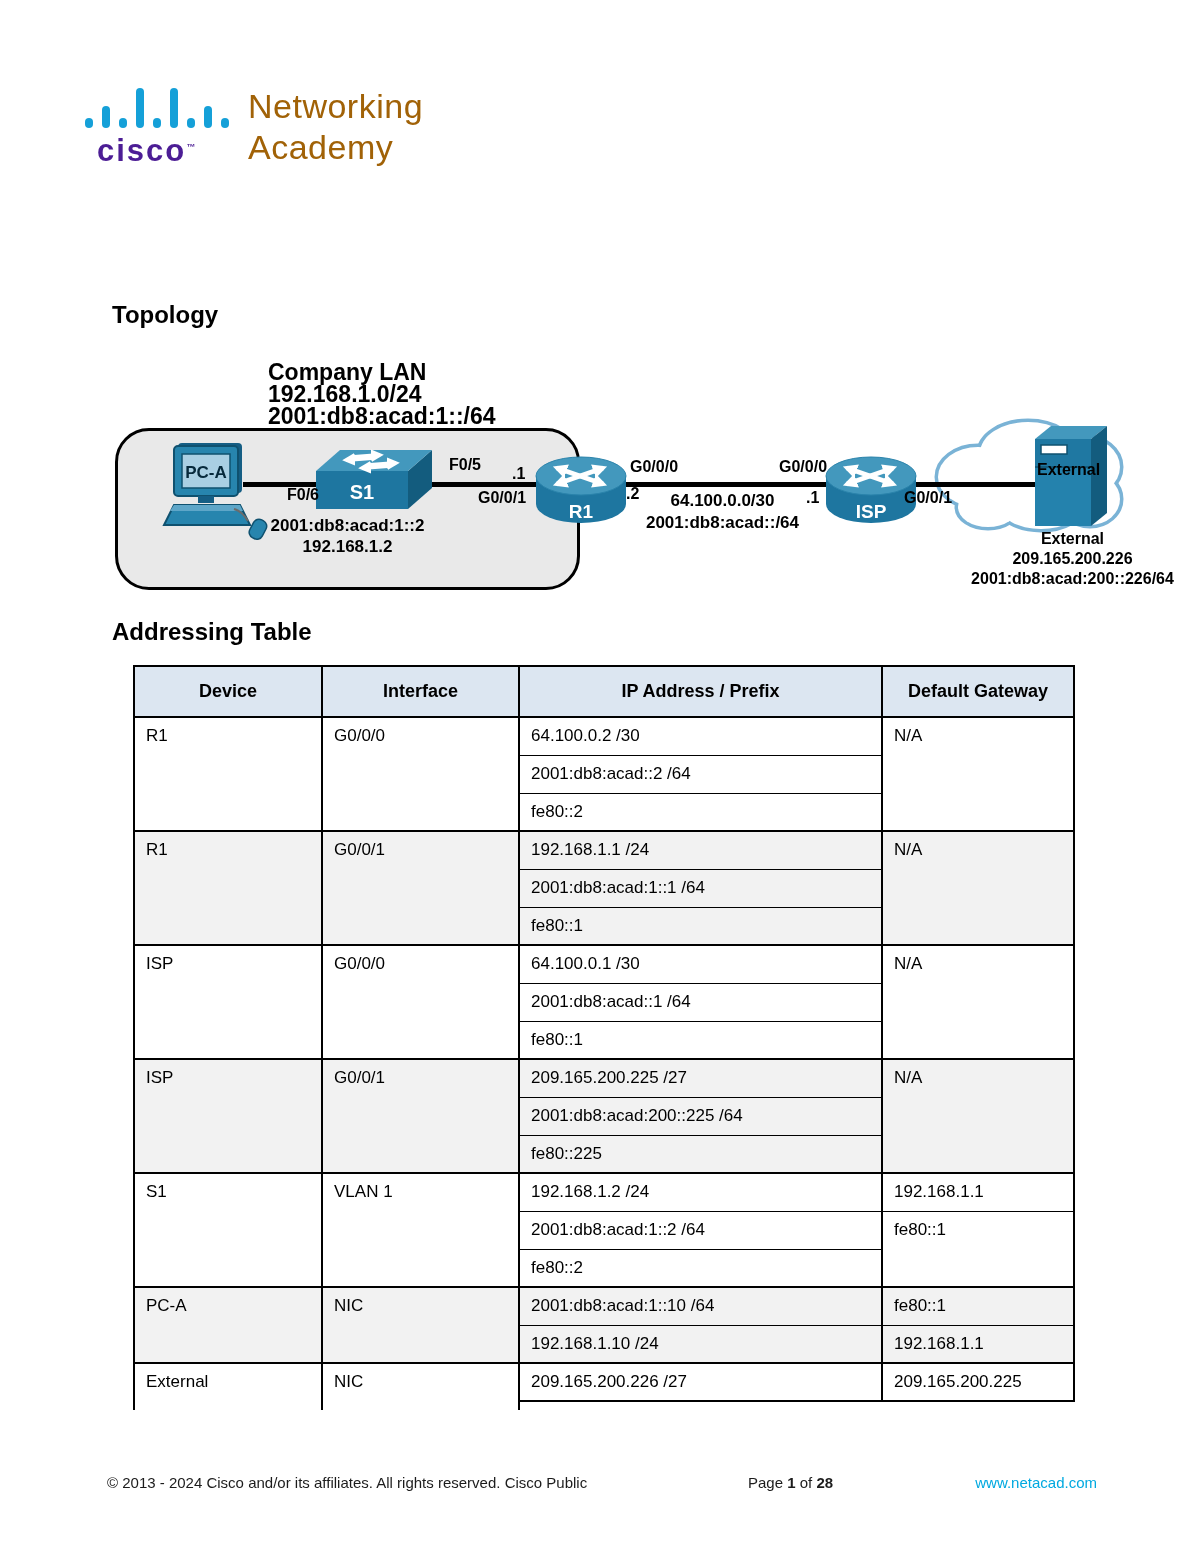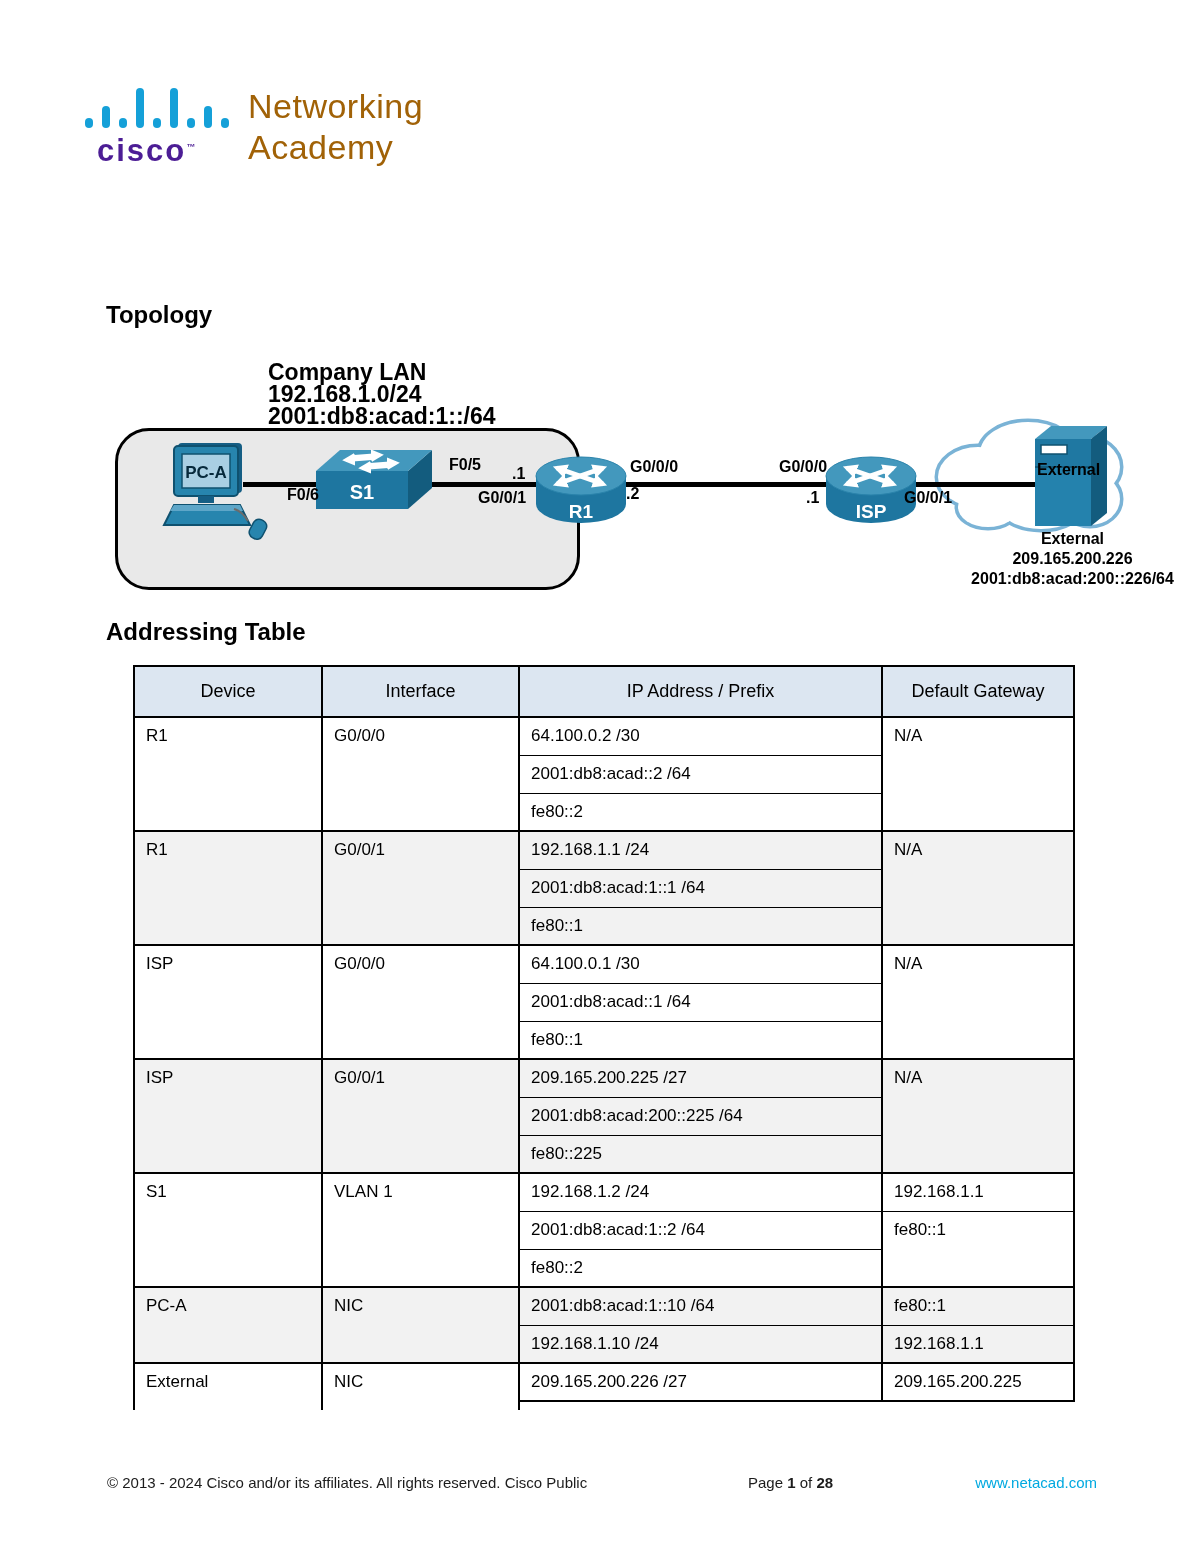--- a/index.html
+++ b/index.html
@@ -18,7 +18,7 @@
   
   .doc-title { position:absolute; left:0; top:212px; width:1200px; text-align:center;
                font-size:27px; font-weight:bold; }
-  .sec-head { position:absolute; left:106px; font-size:24px; font-weight:bold; }
+  .sec-head { position:absolute; left:112px; font-size:24px; font-weight:bold; }
   .sec-head.topology { top:301px; }
   .sec-head.addressing { top:618px; }
   

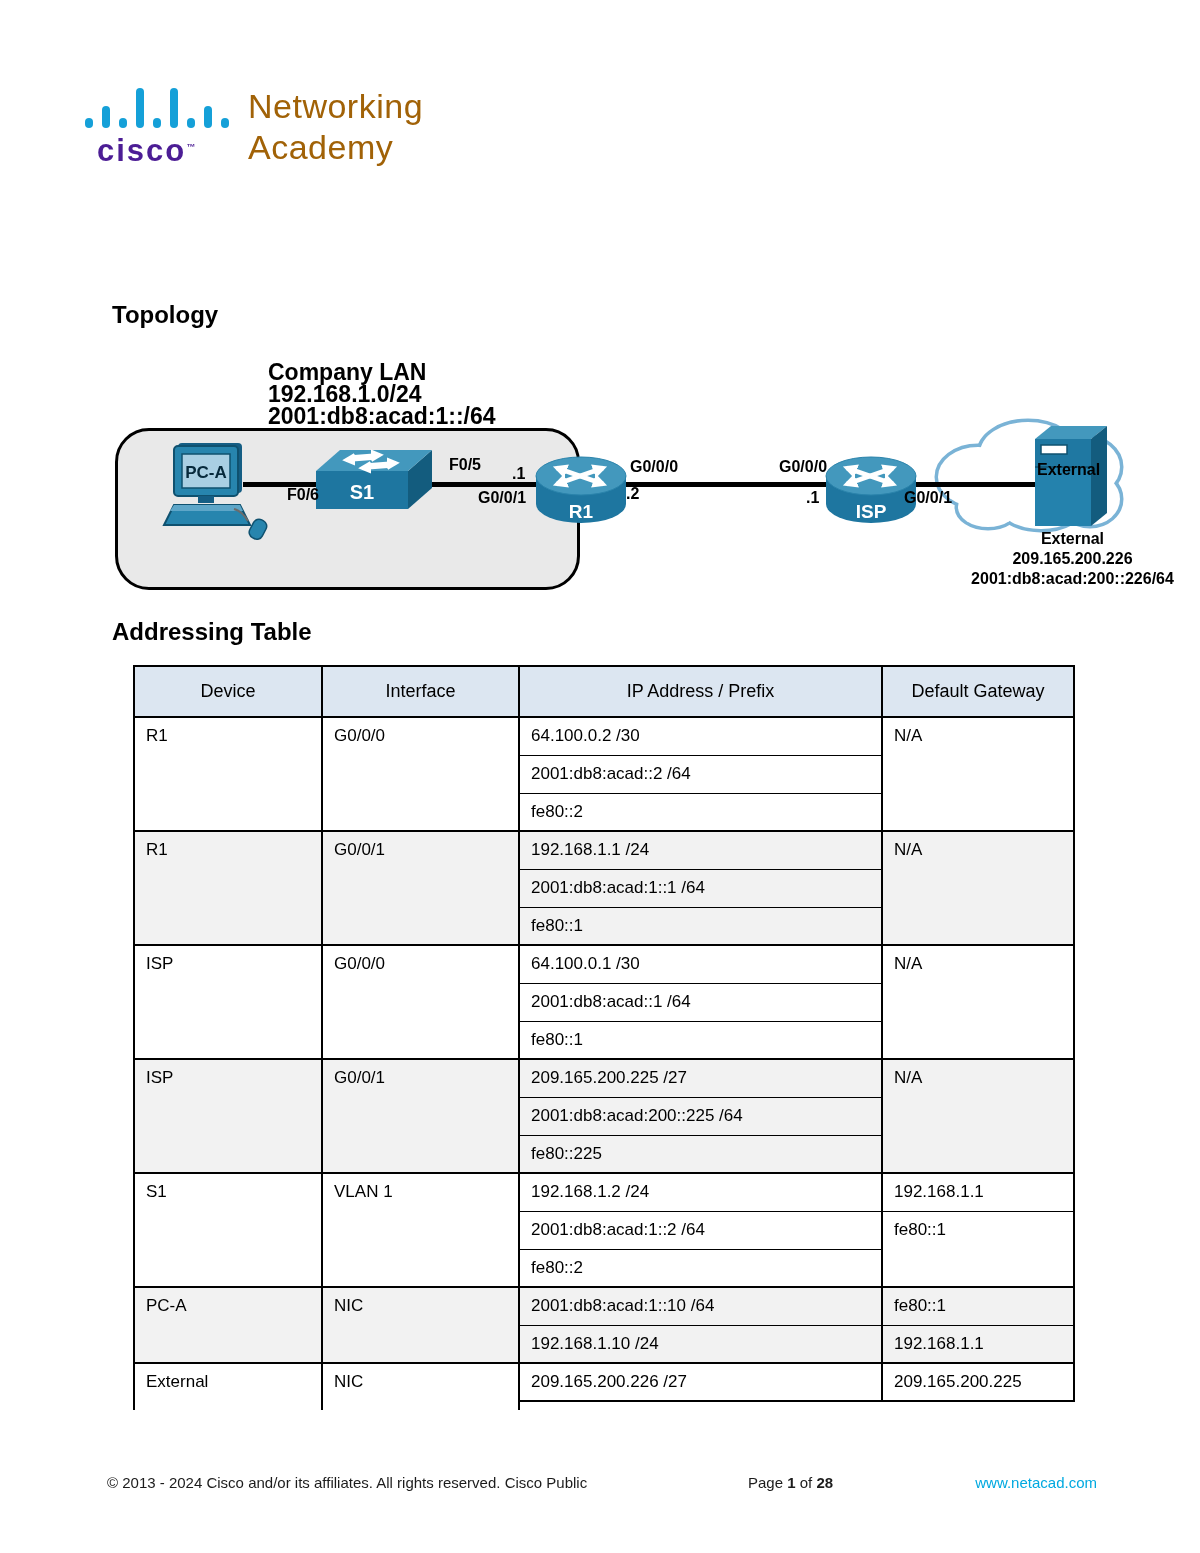--- a/index.html
+++ b/index.html
@@ -191,6 +191,10 @@
     <div class="tlabel" style="left:806px; top:134px;">.1</div>
     <div class="tlabel" style="left:904px; top:134px;">G0/0/1</div>
 
+    <div class="taddr" style="left:630px; top:135px; width:185px; line-height:22px;">
+      <div>64.100.0.0/30</div>
+      <div>2001:db8:acad::/64</div>
+    </div>
 
     <div class="taddr" style="left:955px; top:174px; width:235px; font-size:16px; line-height:20px;">
       <div>External</div>

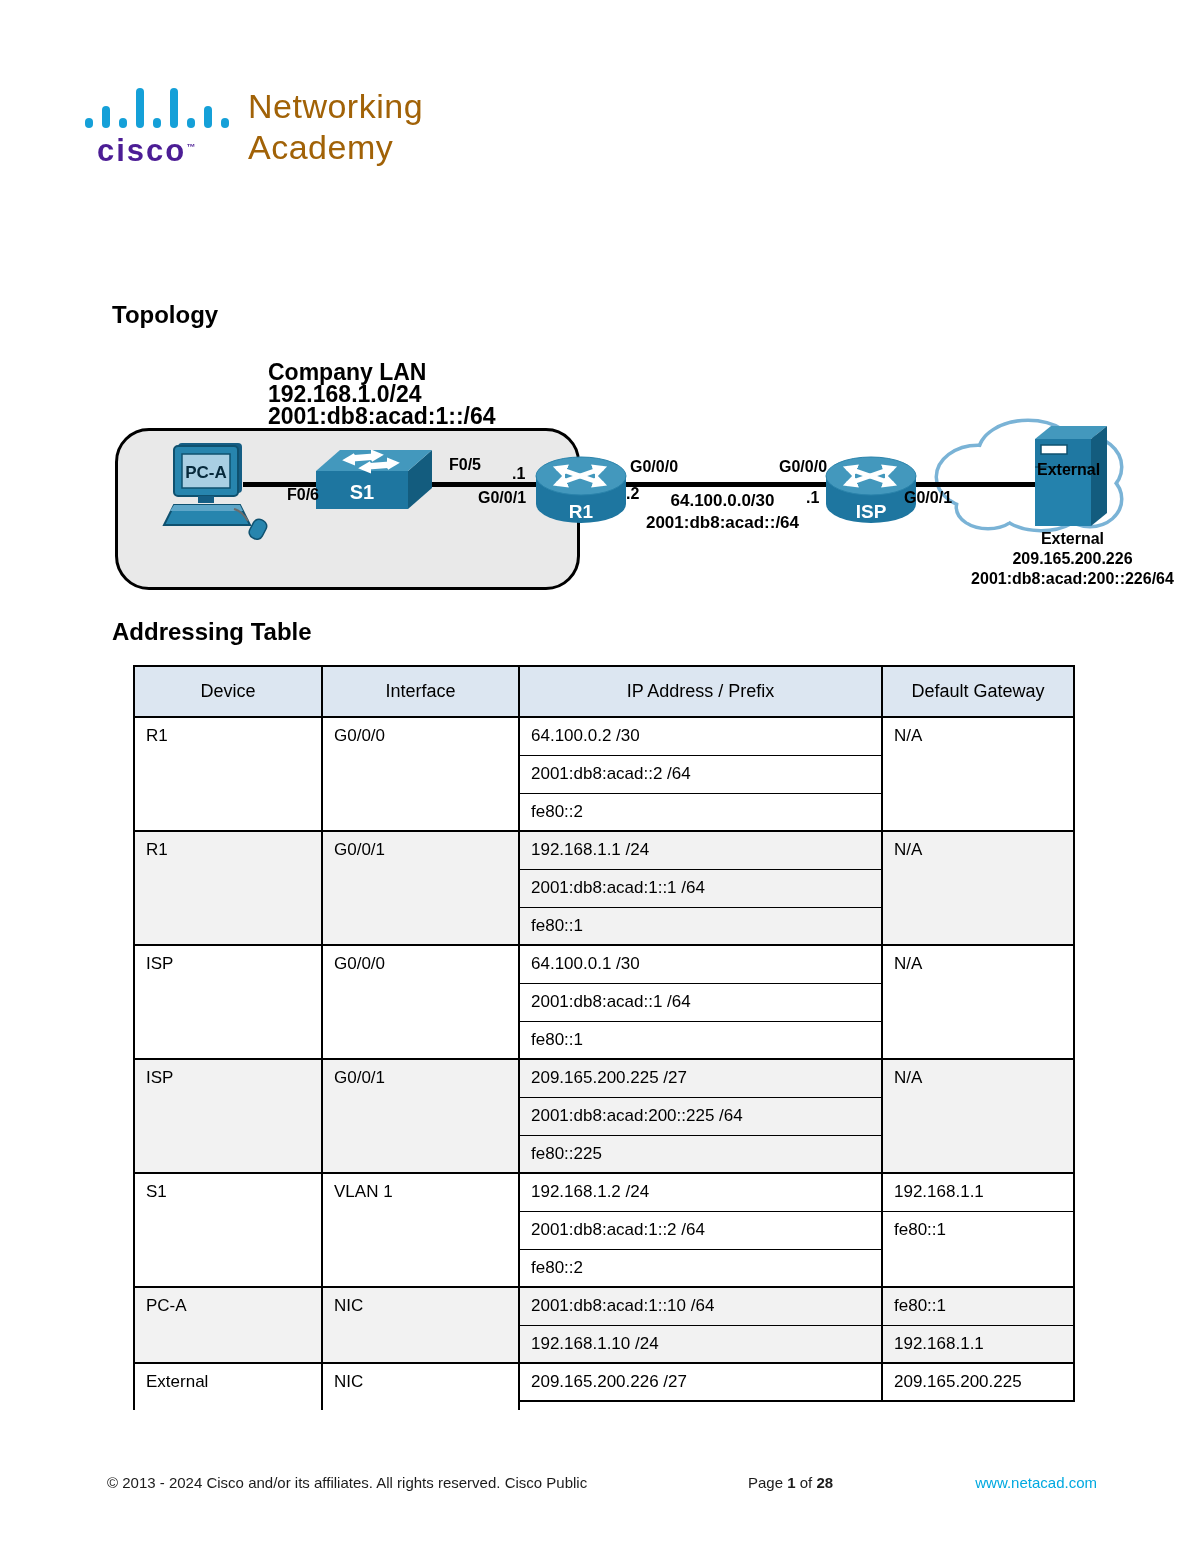--- a/index.html
+++ b/index.html
@@ -196,6 +196,10 @@
       <div>2001:db8:acad::/64</div>
     </div>
 
+    <div class="taddr" style="left:255px; top:160px; width:185px;">
+      <div>2001:db8:acad:1::2</div>
+      <div>192.168.1.2</div>
+    </div>
     <div class="taddr" style="left:955px; top:174px; width:235px; font-size:16px; line-height:20px;">
       <div>External</div>
       <div>209.165.200.226</div>

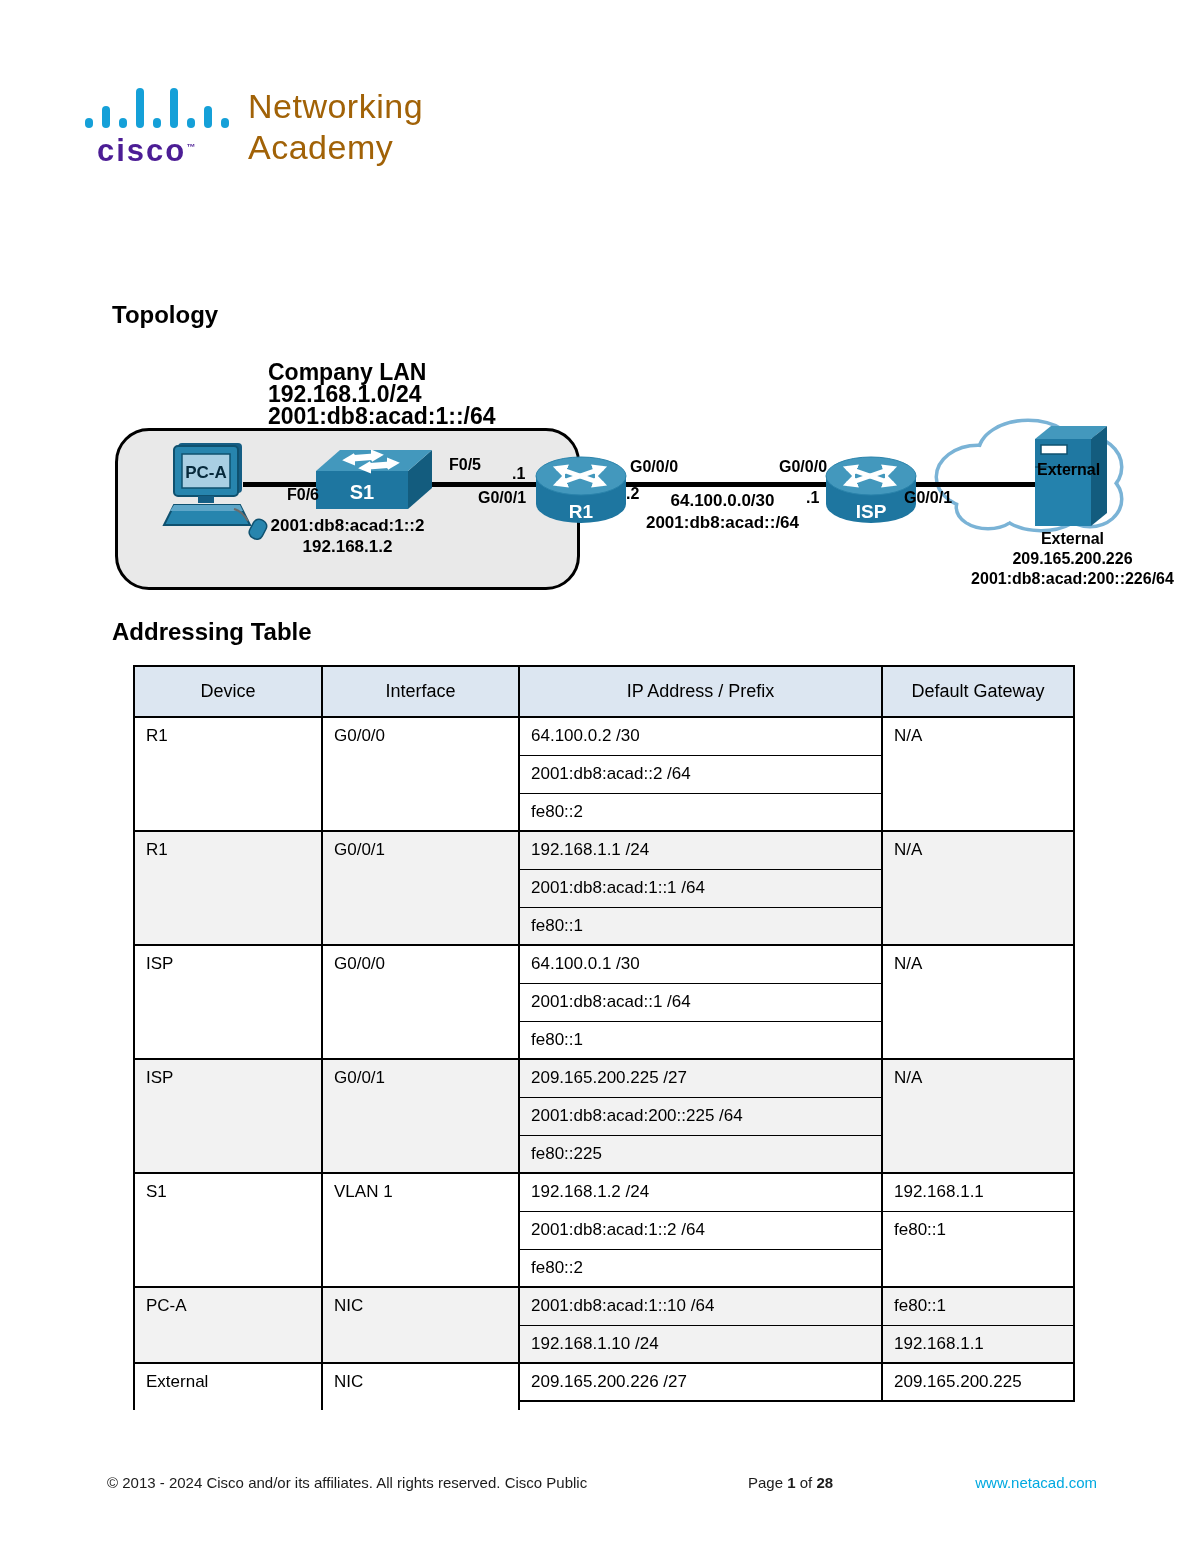--- a/index.html
+++ b/index.html
@@ -34,7 +34,7 @@
   
   .addr-wrap { position:absolute; left:133px; top:665px; width:940px; }
   table.addr { border-collapse:collapse; table-layout:fixed; width:940px; }
-  table.addr th { border:2px solid #000; background:#dce6f1; font-size:18px; font-weight:normal;
+  table.addr th { border:2px solid #000; background:#dce6f1; font-size:18px; font-weight:bold;
                   text-align:center; vertical-align:middle; padding:2px 4px; }
   table.addr thead tr { height:51px; }
   table.addr tbody tr { height:38px; }

